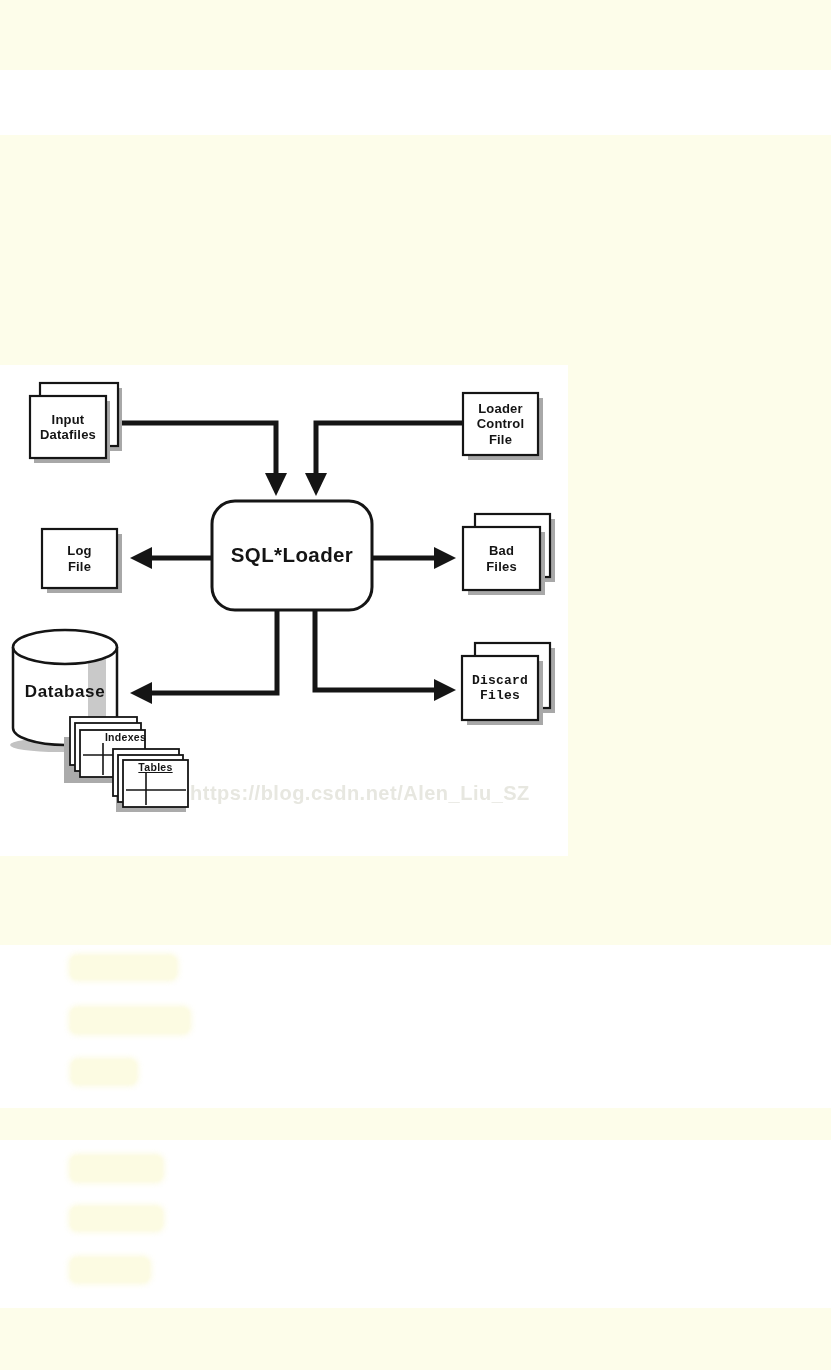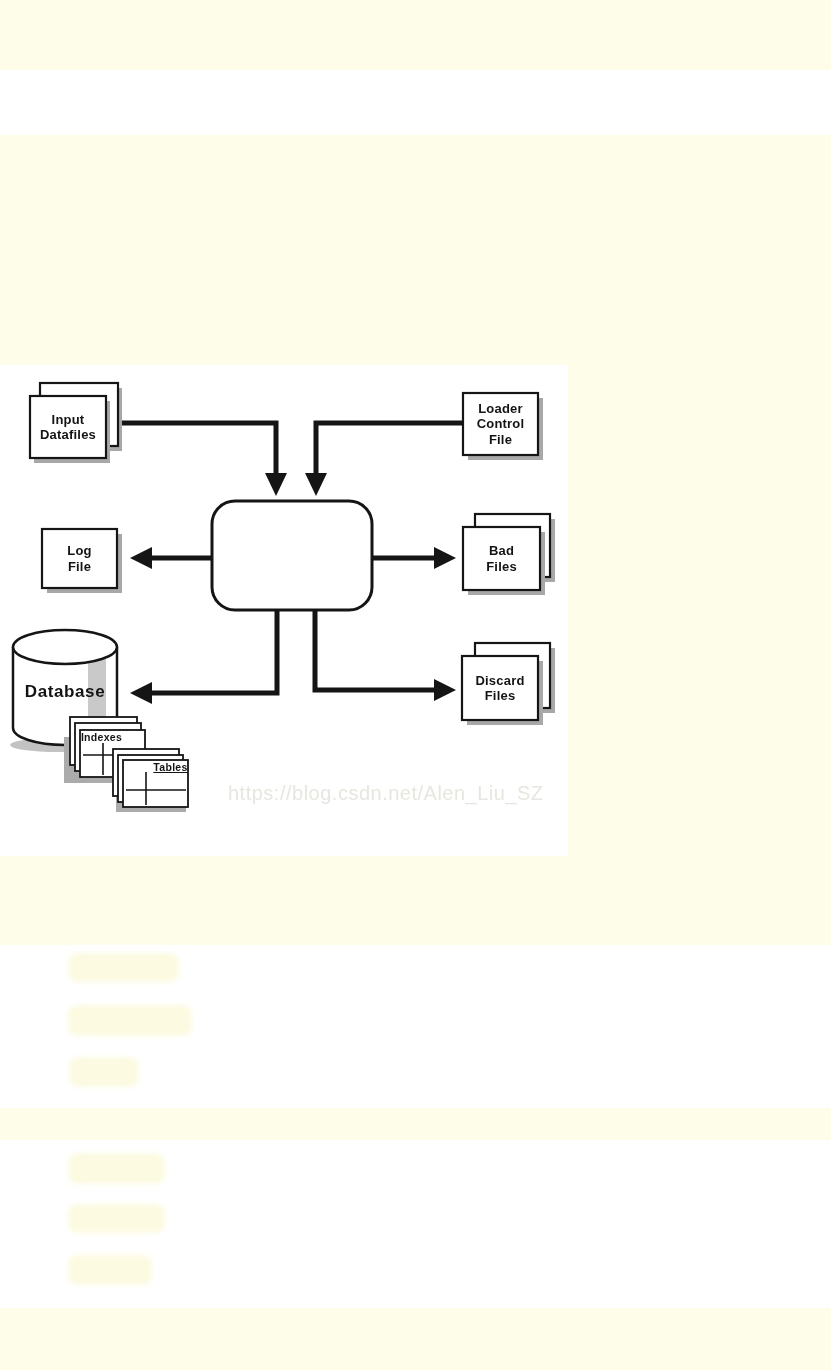--- a/index.html
+++ b/index.html
@@ -134,6 +134,7 @@
     <div class="lbl" style="left:463px;top:28px;width:75px;height:62px;">Loader
 Control
 File</div>
+    <div class="lbl sql" style="left:212px;top:136px;width:160px;height:109px;">SQL*Loader</div>
     <div class="lbl" style="left:42px;top:164px;width:75px;height:59px;border-radius:19px;">Log
 File</div>
     <div class="lbl" style="left:463px;top:162px;width:77px;height:63px;border-radius:19px;">Bad

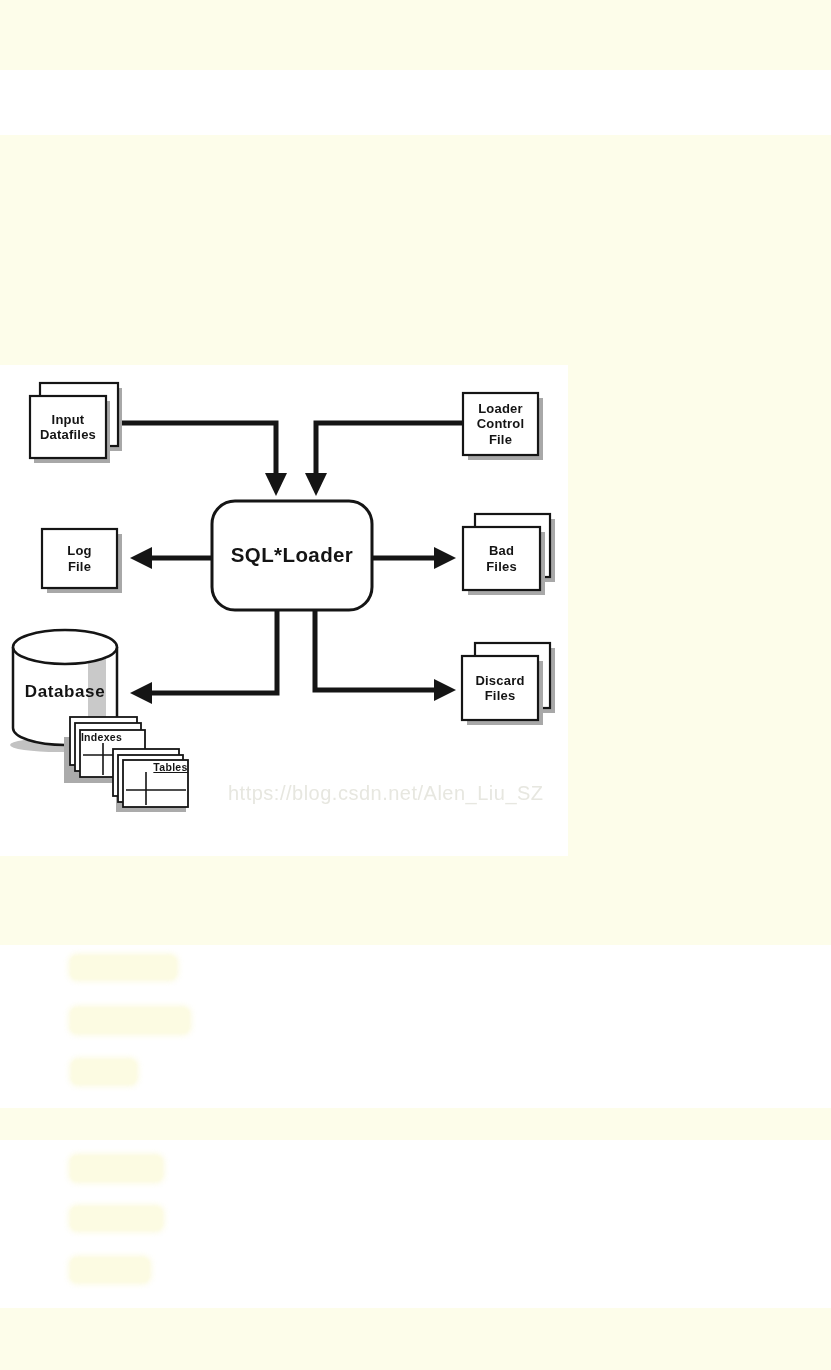--- a/index.html
+++ b/index.html
@@ -142,7 +142,7 @@
     <div class="lbl db" style="left:13px;top:317px;width:104px;height:20px;">Database</div>
     <div class="lbl card" style="left:69px;top:366px;width:65px;height:13px;">Indexes</div>
     <div class="lbl card" style="left:138px;top:396px;width:65px;height:13px;text-decoration:underline;">Tables</div>
-    <div class="lbl" style="left:462px;top:291px;width:76px;height:64px;">Discard
+    <div class="lbl" style="left:462px;top:291px;width:76px;height:64px;font-family:Liberation Mono, monospace;">Discard
 Files</div>
 
     <div class="watermark">https://blog.csdn.net/Alen_Liu_SZ</div>

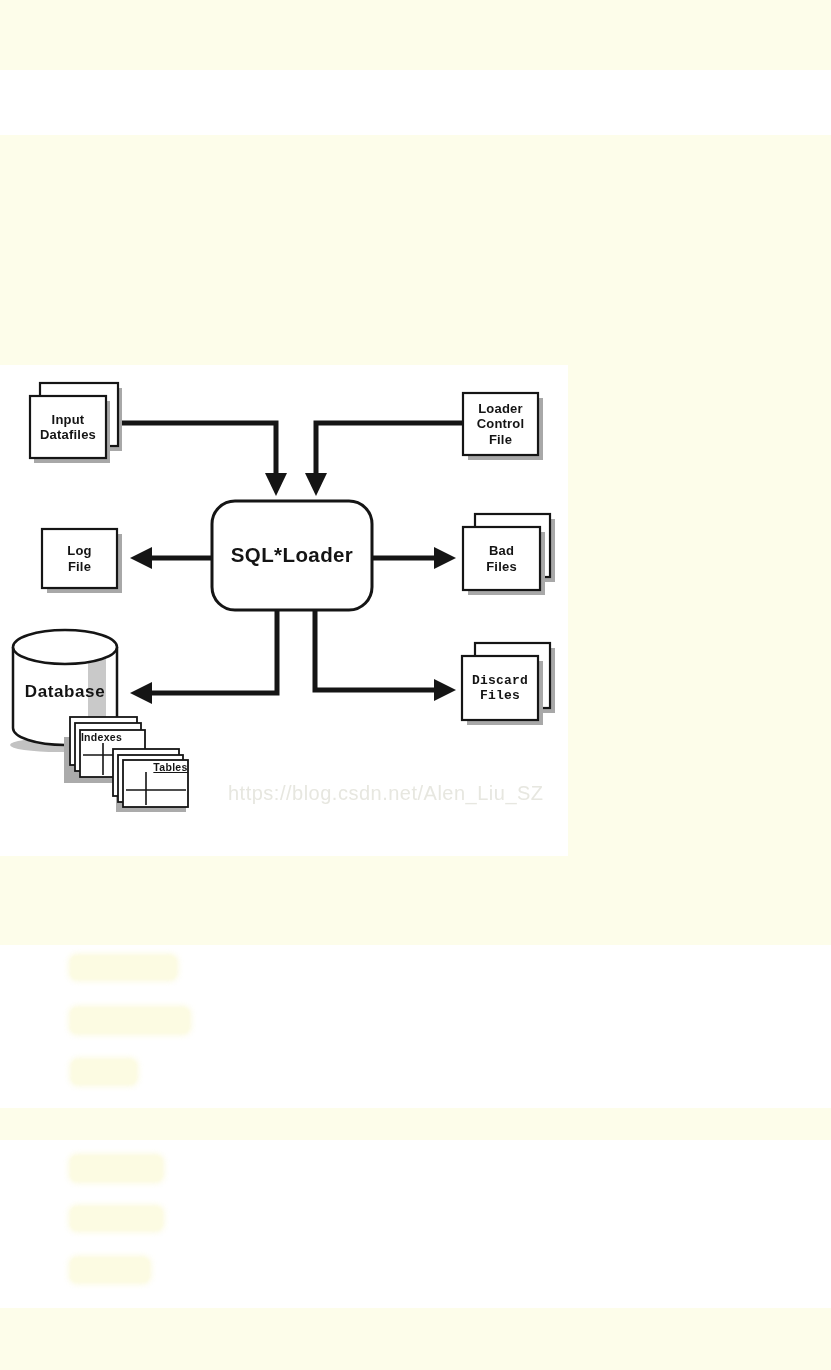--- a/index.html
+++ b/index.html
@@ -140,7 +140,7 @@
     <div class="lbl" style="left:463px;top:162px;width:77px;height:63px;border-radius:19px;">Bad
 Files</div>
     <div class="lbl db" style="left:13px;top:317px;width:104px;height:20px;">Database</div>
-    <div class="lbl card" style="left:69px;top:366px;width:65px;height:13px;">Indexes</div>
+    <div class="lbl card" style="left:93px;top:366px;width:65px;height:13px;">Indexes</div>
     <div class="lbl card" style="left:138px;top:396px;width:65px;height:13px;text-decoration:underline;">Tables</div>
     <div class="lbl" style="left:462px;top:291px;width:76px;height:64px;font-family:Liberation Mono, monospace;">Discard
 Files</div>

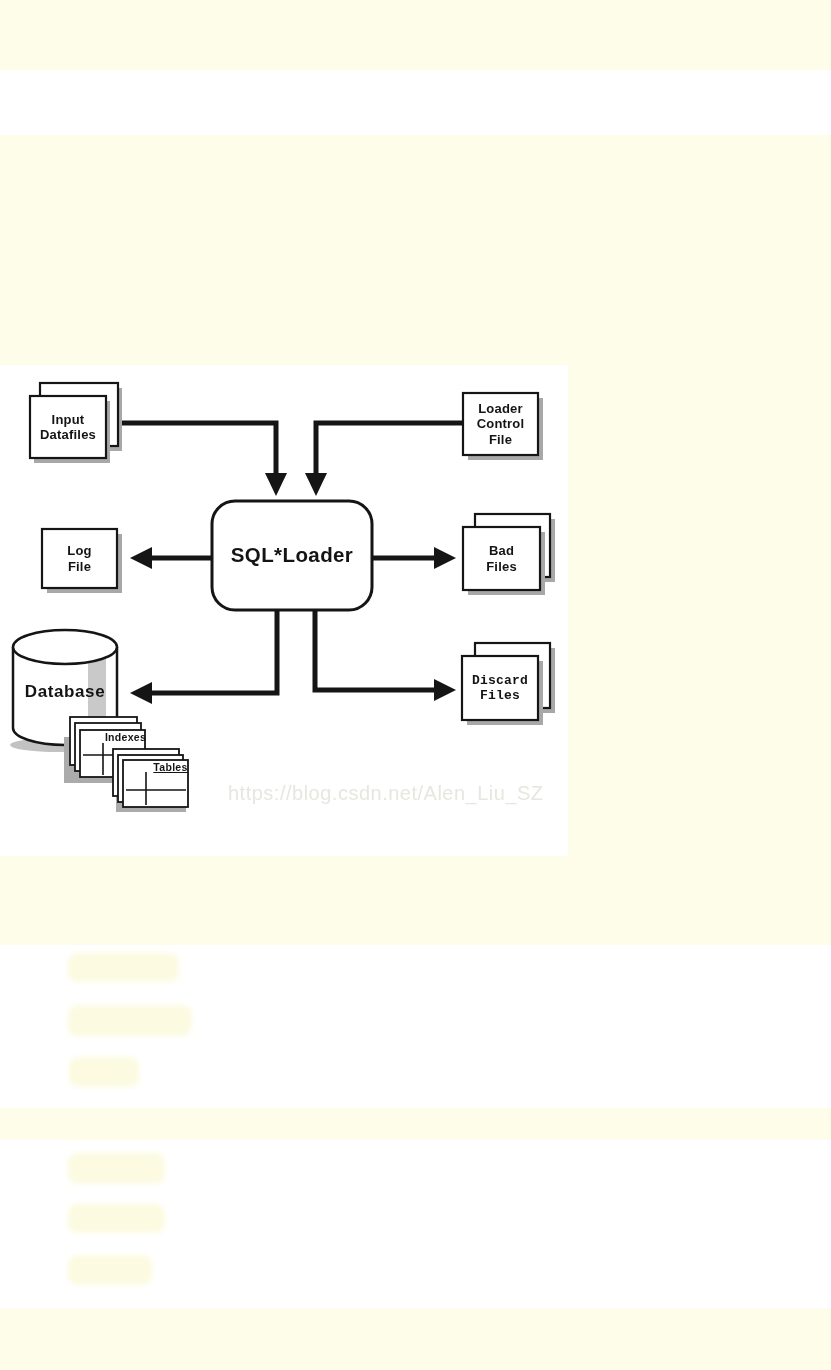--- a/index.html
+++ b/index.html
@@ -141,7 +141,7 @@
 Files</div>
     <div class="lbl db" style="left:13px;top:317px;width:104px;height:20px;">Database</div>
     <div class="lbl card" style="left:93px;top:366px;width:65px;height:13px;">Indexes</div>
-    <div class="lbl card" style="left:138px;top:396px;width:65px;height:13px;text-decoration:underline;">Tables</div>
+    <div class="lbl card" style="left:123px;top:396px;width:65px;height:13px;text-decoration:underline;">Tables</div>
     <div class="lbl" style="left:462px;top:291px;width:76px;height:64px;font-family:Liberation Mono, monospace;">Discard
 Files</div>
 

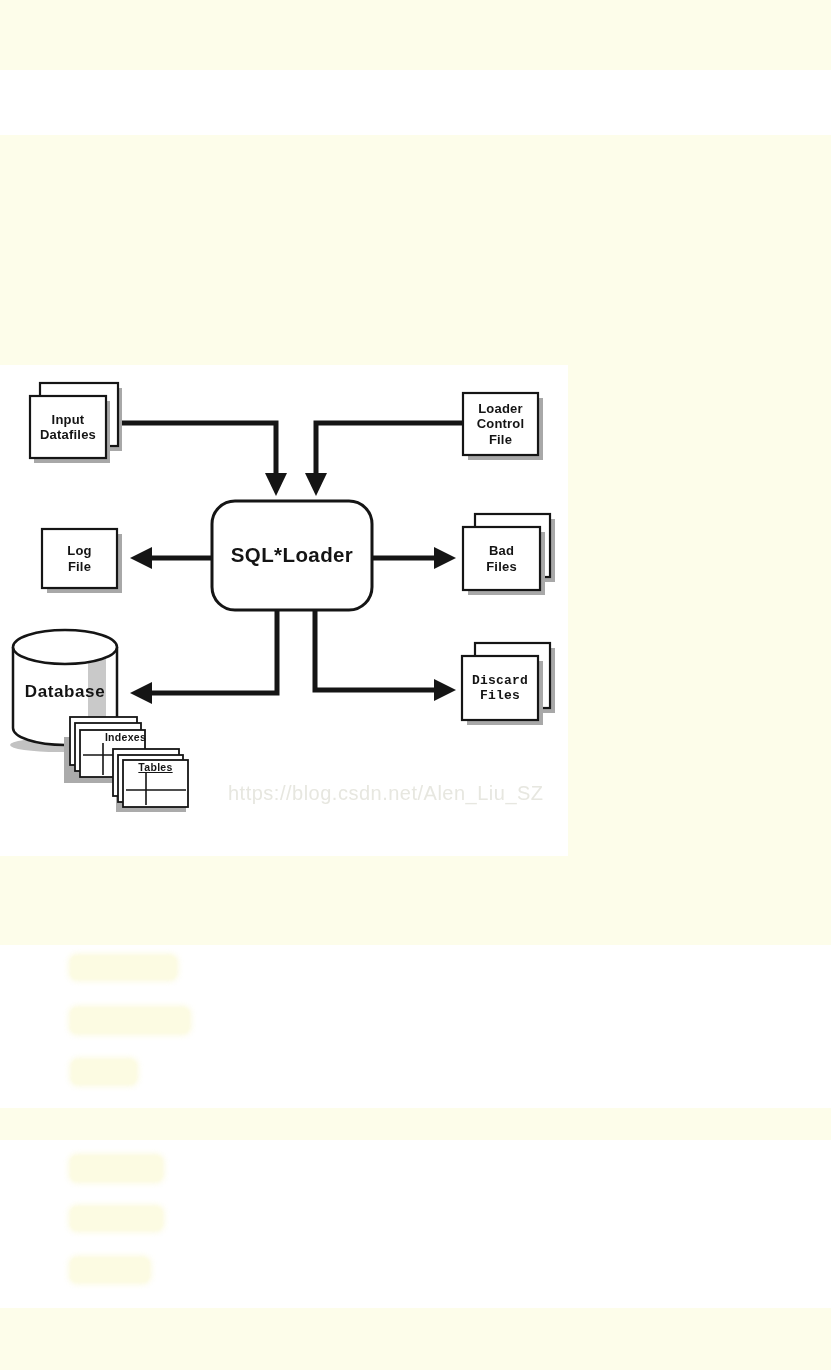--- a/index.html
+++ b/index.html
@@ -23,8 +23,8 @@
   .lbl.db{font-size:17px;letter-spacing:0.6px;}
   .lbl.card{font-size:10.5px;font-weight:600;letter-spacing:0.3px;}
   .watermark{position:absolute;left:190px;top:417px;width:378px;height:26px;
-       font-size:20px;font-weight:400;color:#e7e7e0;letter-spacing:0.5px;
-       white-space:nowrap;margin-left:38px;}
+       font-size:20px;font-weight:700;color:#e7e7e0;letter-spacing:0.5px;
+       white-space:nowrap;}
 
   .blob{position:absolute;background:#fcfbe2;border-radius:7px;filter:blur(1.2px);
         box-shadow:0 0 5px 2px rgba(252,251,228,0.95);}

